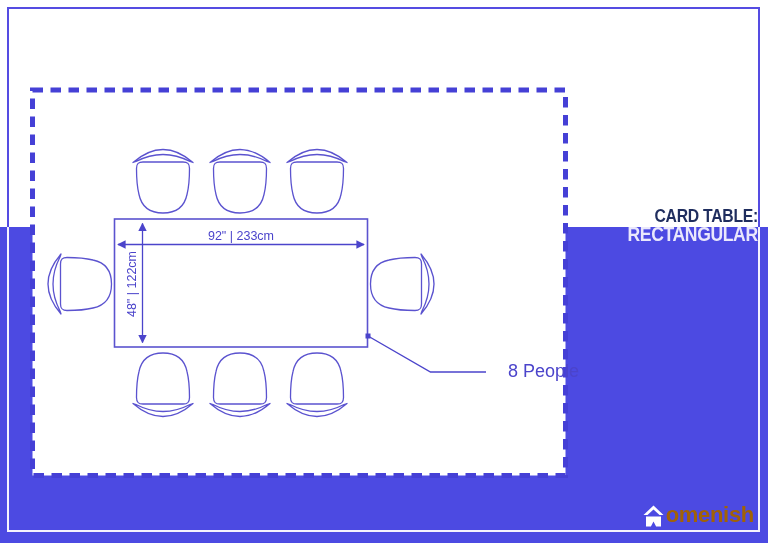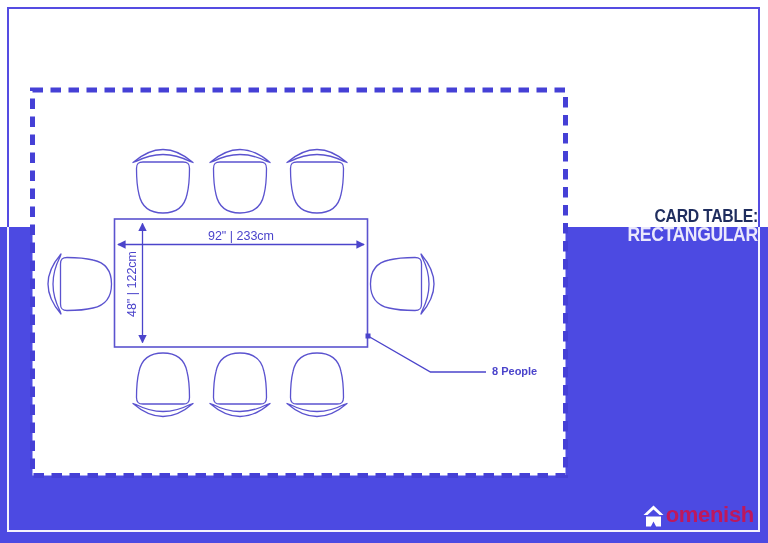--- a/index.html
+++ b/index.html
@@ -37,7 +37,7 @@
   .dim-h{
     left:132px;top:284px;transform:translate(-50%,-50%) rotate(-90deg);
   }
-  .people{left:492px;top:365px;font-size:11px;font-weight:bold;}
+  .people{left:508px;top:365px;font-size:18px;}
   .title1,.title2{
     position:absolute;right:10px;white-space:nowrap;
     font-weight:bold;transform-origin:100% 50%;

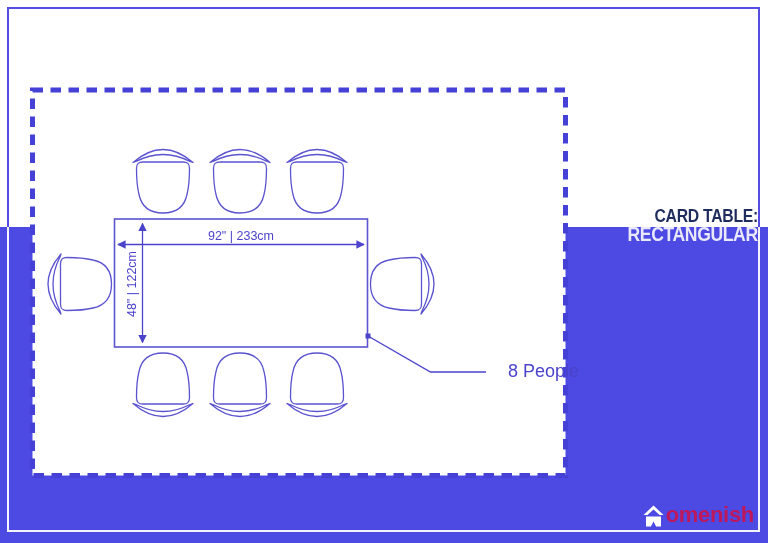--- a/index.html
+++ b/index.html
@@ -52,7 +52,7 @@
   }
   .logo{
     position:absolute;right:14px;top:502px;height:26px;
-    display:flex;align-items:center;gap:2px;color:#be185d;
+    display:flex;align-items:center;gap:2px;color:#a16207;
   }
   .logo .wordmark{
     font-size:22px;font-weight:bold;letter-spacing:-.3px;line-height:26px;

